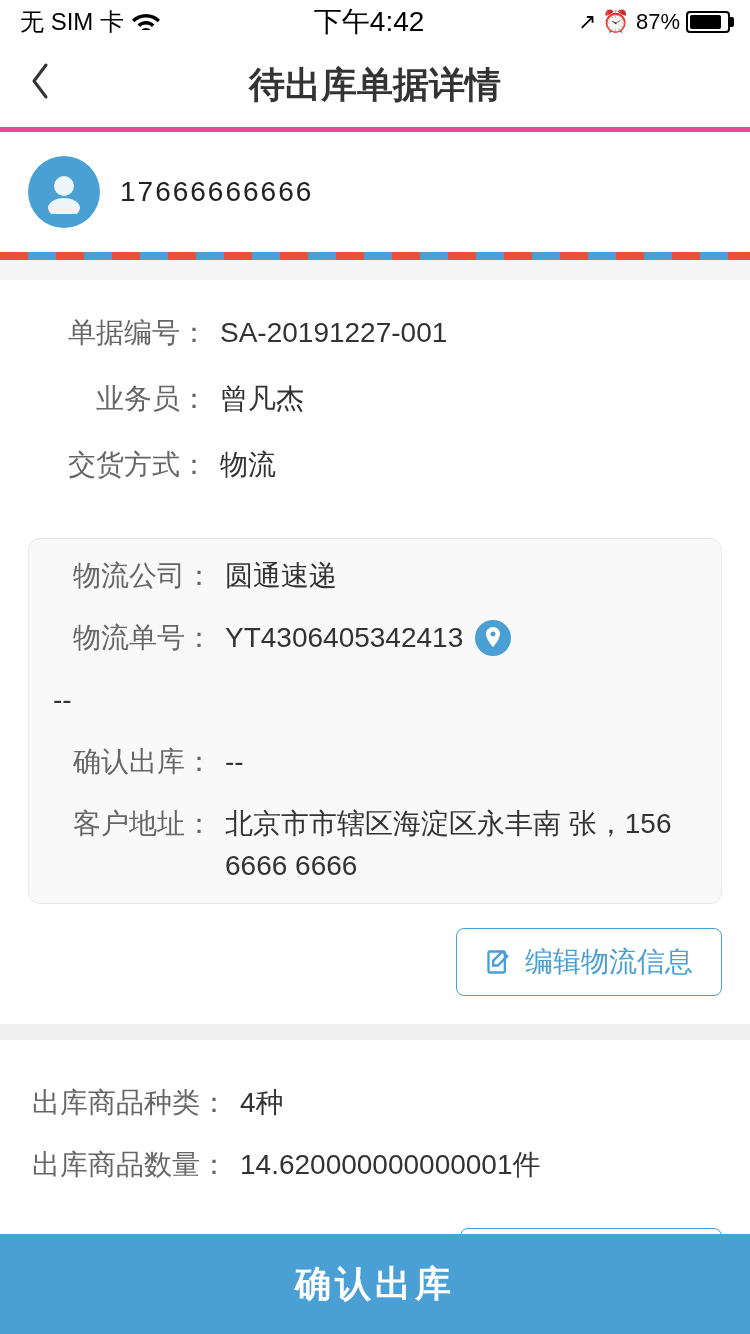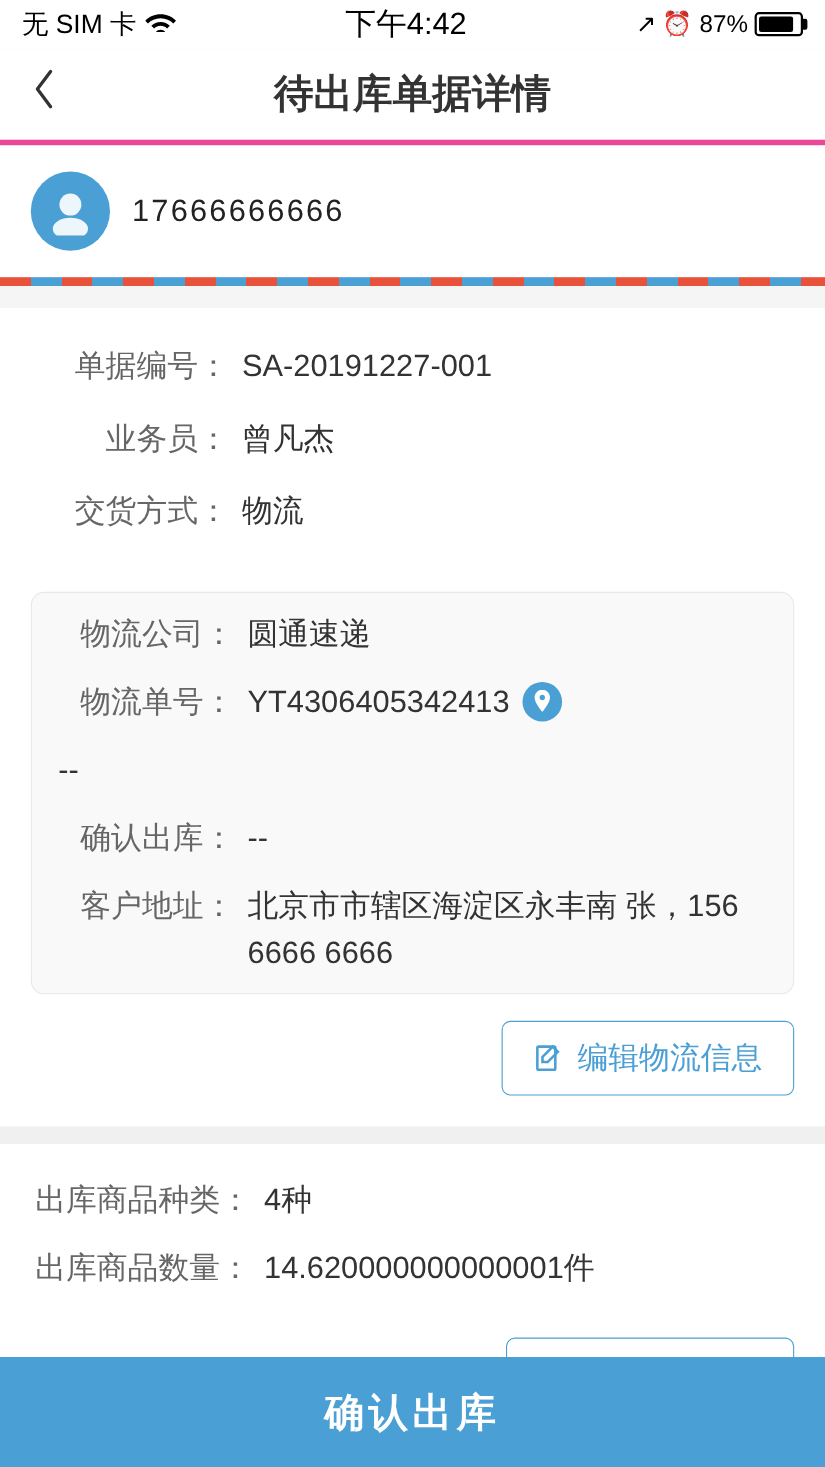--- a/index.html
+++ b/index.html
@@ -222,7 +222,7 @@
     
     .goods-section {
       background: #fff;
-      padding: 32px 28px 28px 28px;
+      padding: 44px 28px 28px 28px;
     }
     .goods-row {
       display: flex;

